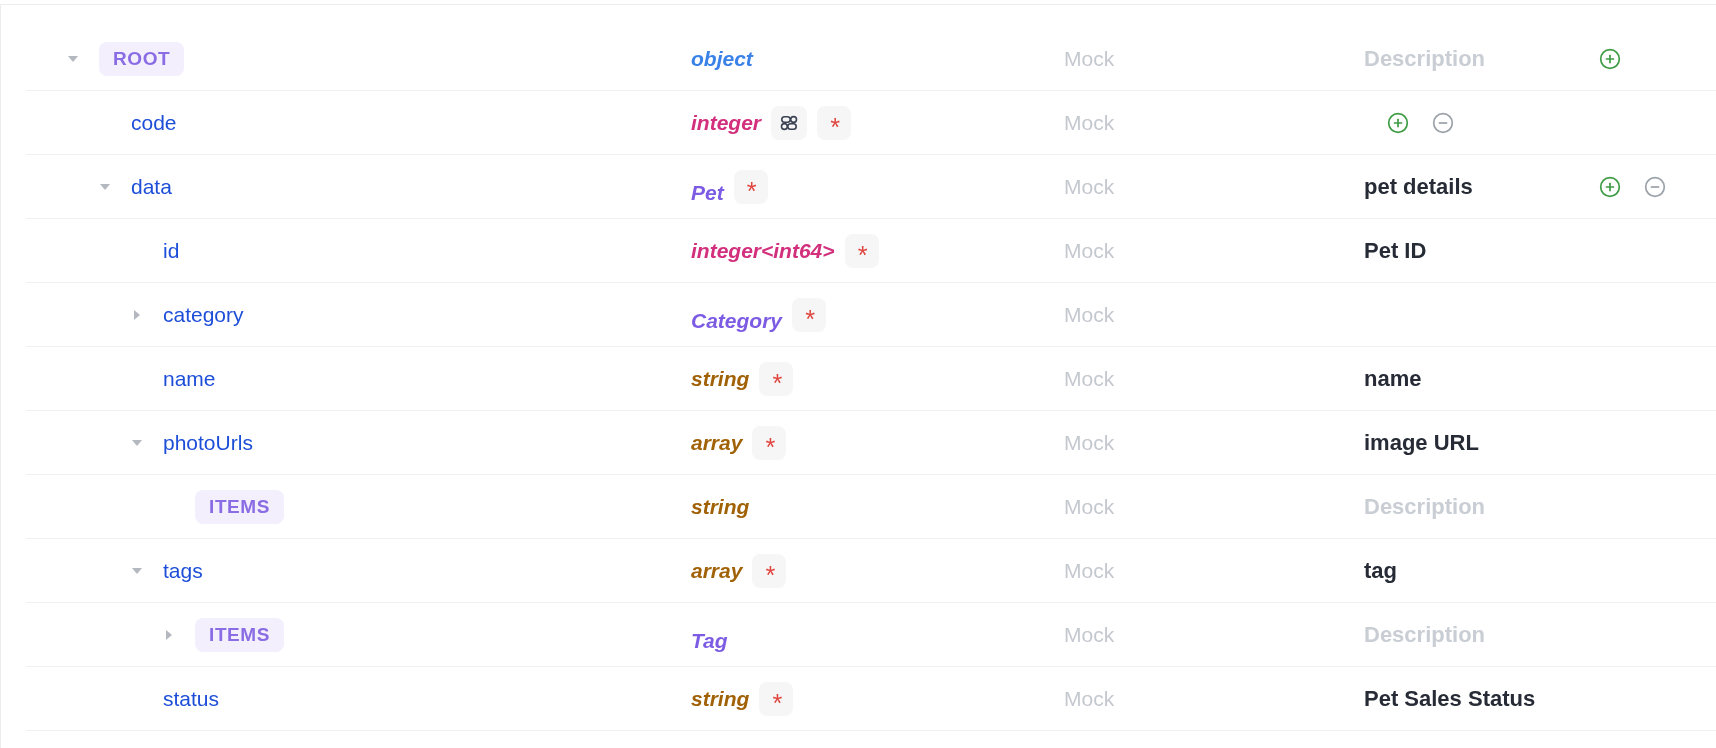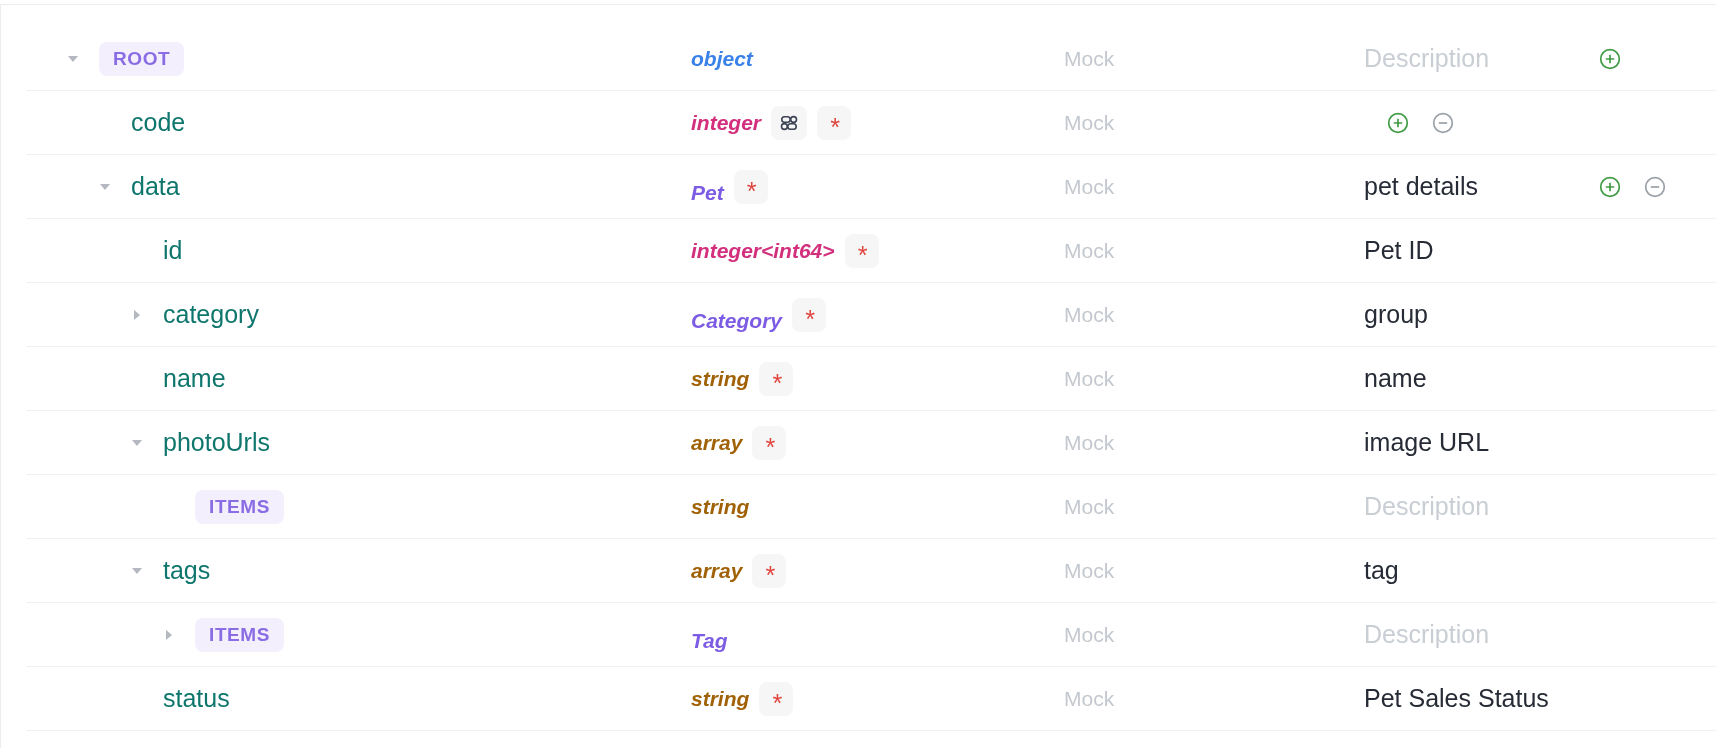--- a/index.html
+++ b/index.html
@@ -41,7 +41,7 @@
 
   
   .mock { font-size:21px; color:#c4c8cf; cursor:text; }
-  .desc { font-size:25px; color:#262b36; cursor:text; white-space:nowrap; }
+  .desc { font-size:22px; color:#262b36; cursor:text; white-space:nowrap;font-weight:bold; }
   .desc.placeholder { color:#c9cdd4; }
 
   

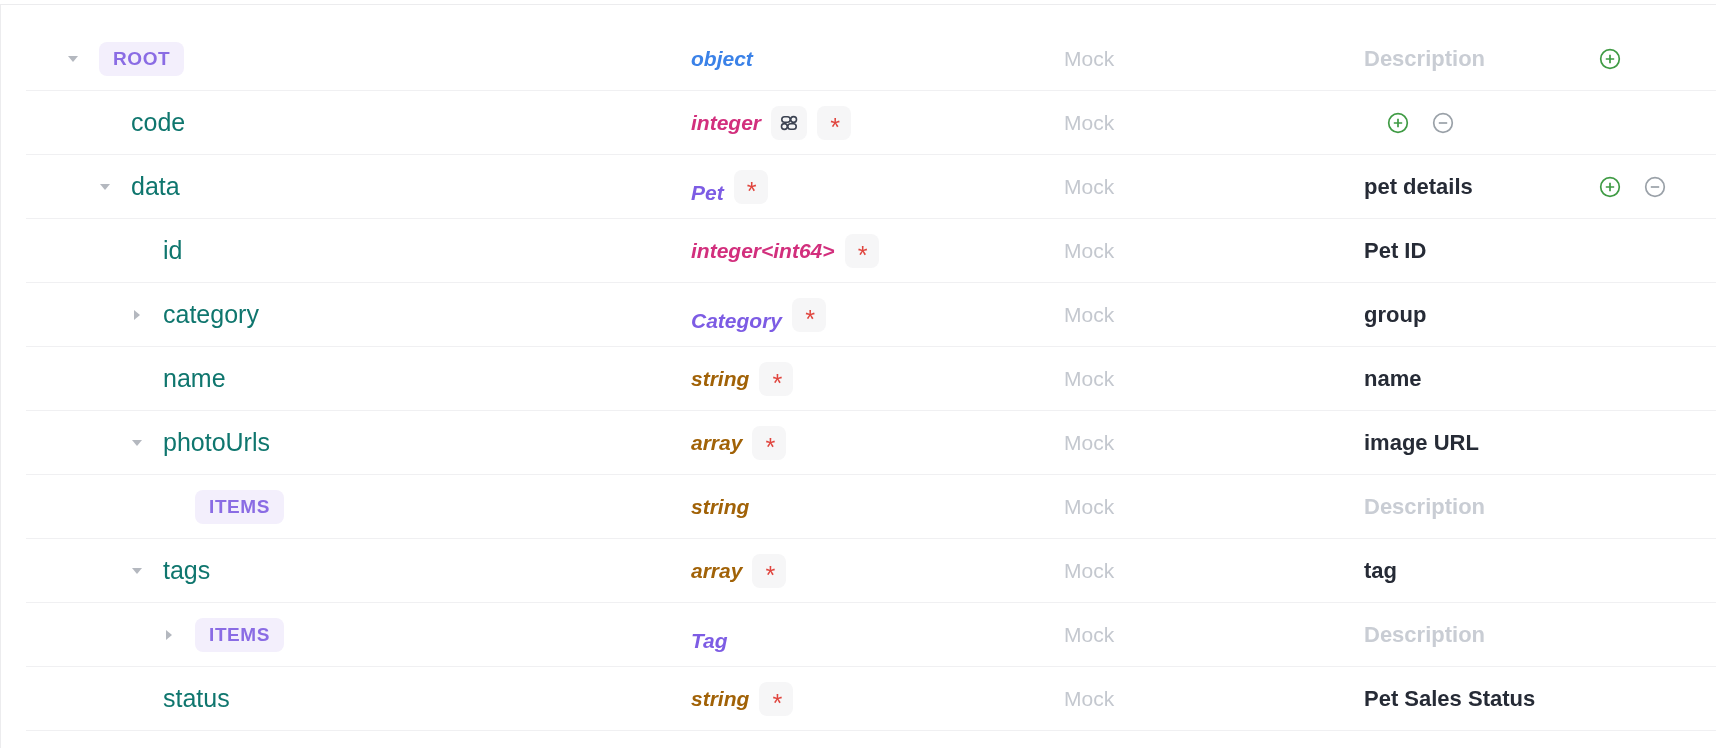--- a/index.html
+++ b/index.html
@@ -22,7 +22,7 @@
     border-top:6px solid #b4b8bf; }
   .caret-right { border-top:5px solid transparent; border-bottom:5px solid transparent;
     border-left:6px solid #b4b8bf; }
-  .fname { font-size:25px; color:#0f766e; white-space:nowrap; }
+  .fname { font-size:21px; color:#1d4ed8; white-space:nowrap; }
   .fname.name-badge { background:#f3effc; color:#8a6ce4; font-weight:600; font-size:19px;
     letter-spacing:0.6px; padding:6px 14px; border-radius:8px; }
 

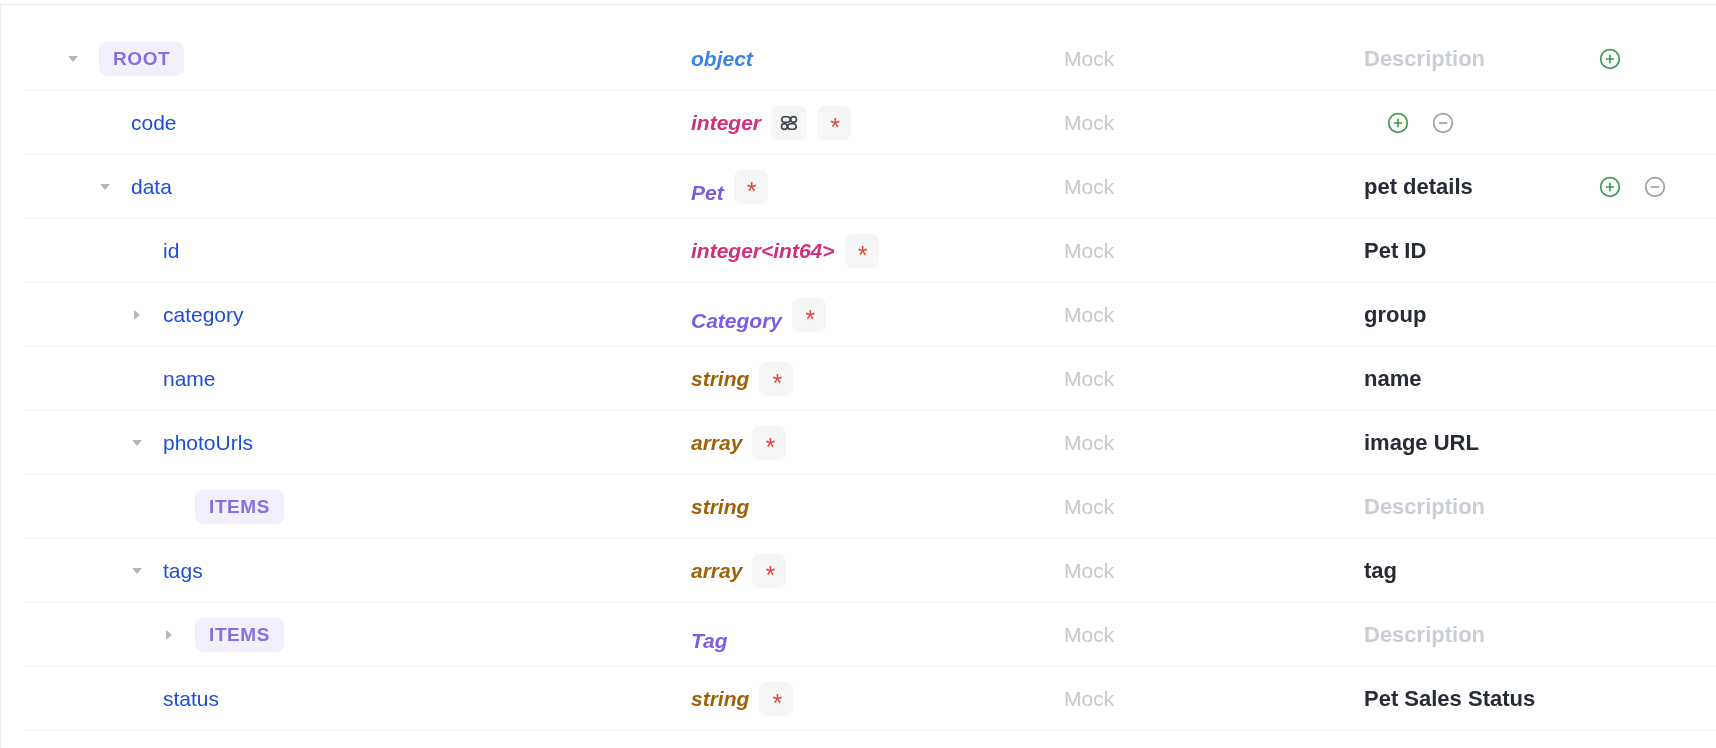--- a/index.html
+++ b/index.html
@@ -205,9 +205,6 @@
     <div class="cell mock-cell">
       <span class="mock">Mock</span>
     </div>
-    <div class="cell desc-cell">
-      <span class="desc">group</span>
-    </div>
     <div class="cell actions-cell">
       
       

